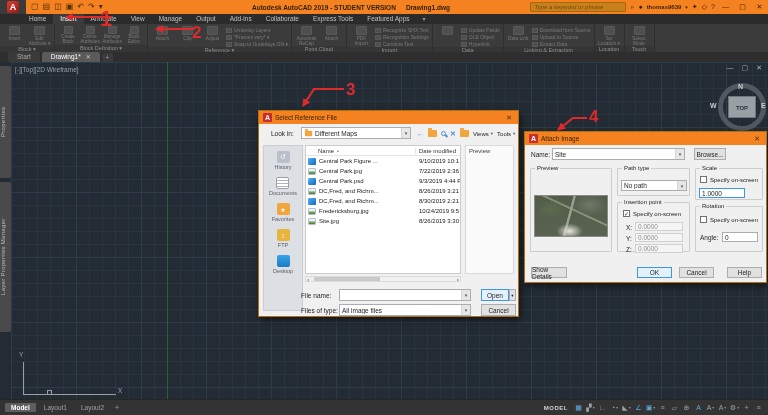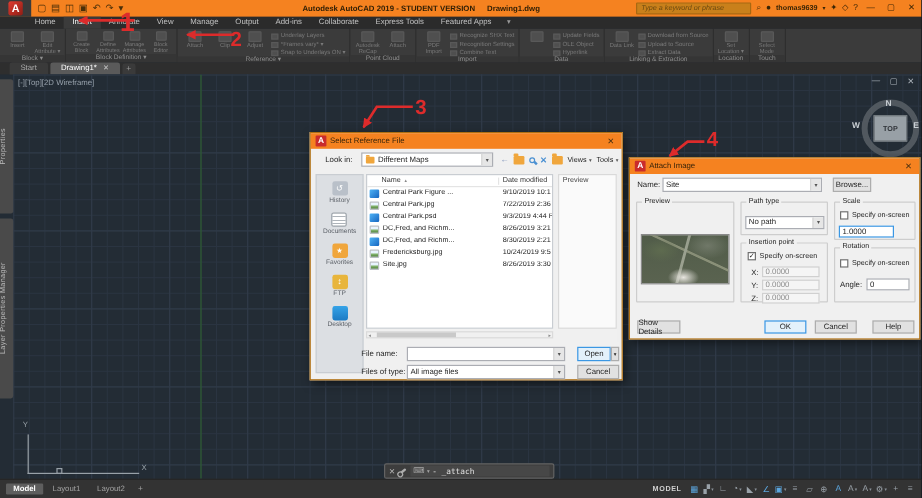--- a/index.html
+++ b/index.html
@@ -417,15 +417,6 @@
   <div class="sidetab props">Properties</div>
   <div class="sidetab lpm">Layer Properties Manager</div>
 
-  <div class="cmdline">
-    <span class="cmd-x">✕</span>
-    <span class="wrench"></span>
-    <div class="cmd-field">
-      <span class="cmd-kbd">⌨</span>
-      <span class="cmd-dd">▾</span>
-      <span class="cmd-text">- _attach</span>
-    </div>
-  </div>
 
   <div class="bottombar">
     <div class="layouts">

